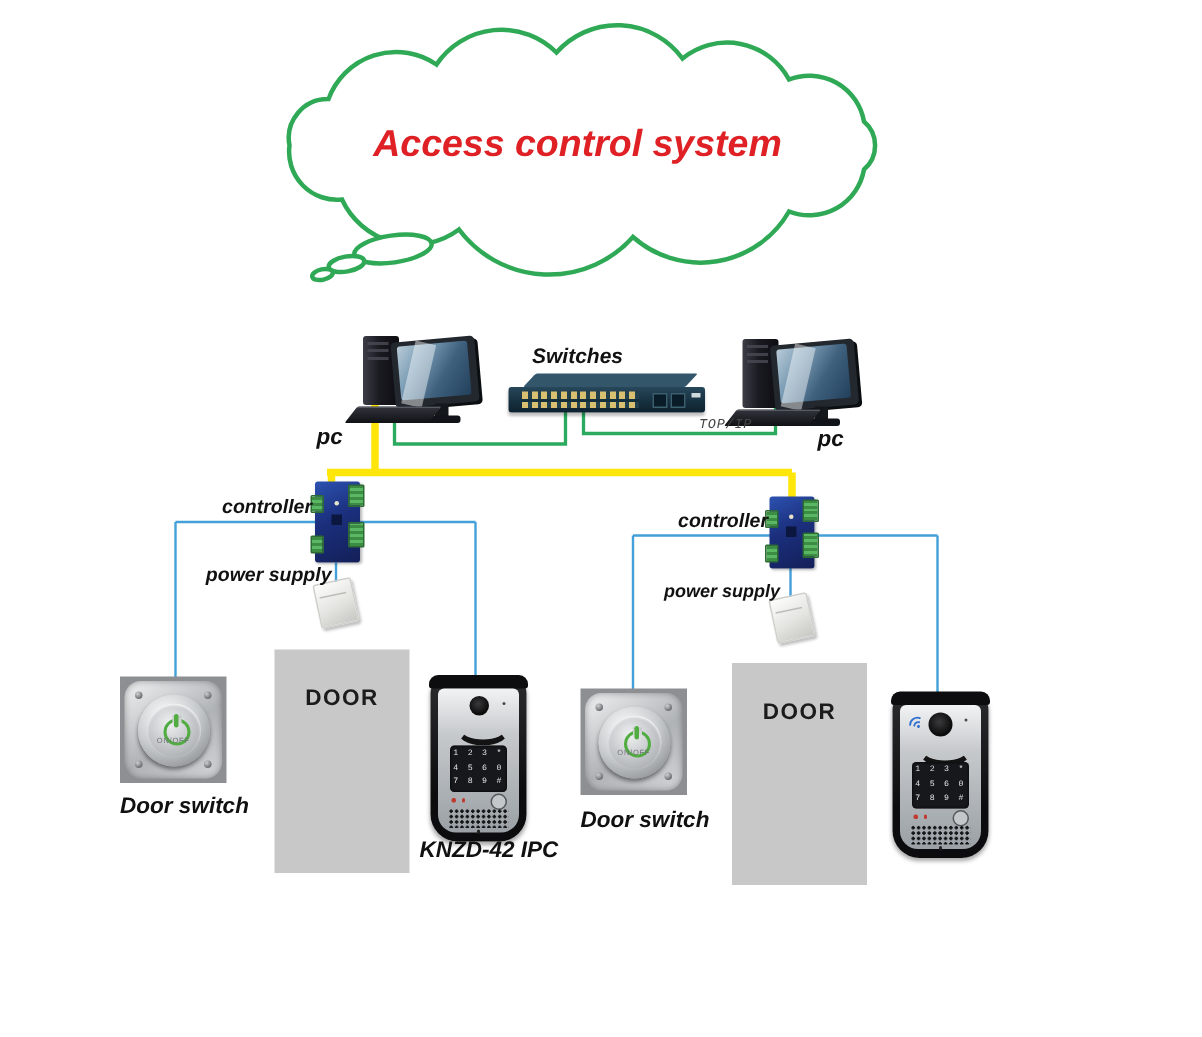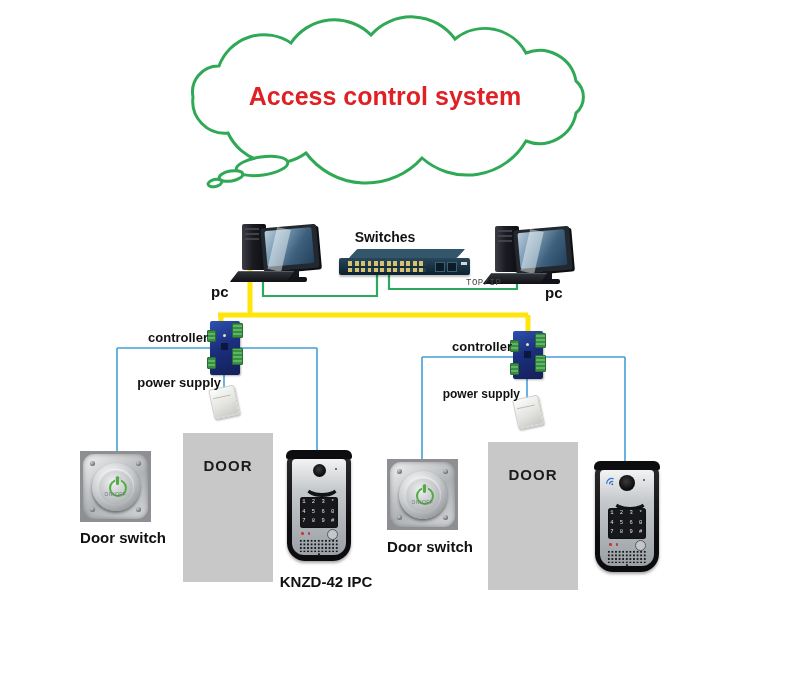--- a/index.html
+++ b/index.html
@@ -7,7 +7,7 @@
          font-family:"Liberation Sans",sans-serif;}
   svg.layer{position:absolute;left:0;top:0;z-index:1;}
   .dev{position:absolute;z-index:2;}
-  .lbl{position:absolute;z-index:3;font-weight:bold;color:#111;white-space:nowrap;}
+  .lbl{position:absolute;z-index:3;font-weight:bold;color:#111;white-space:nowrap;font-style:italic;}
 
   
   .pc{width:96px;height:64px;}

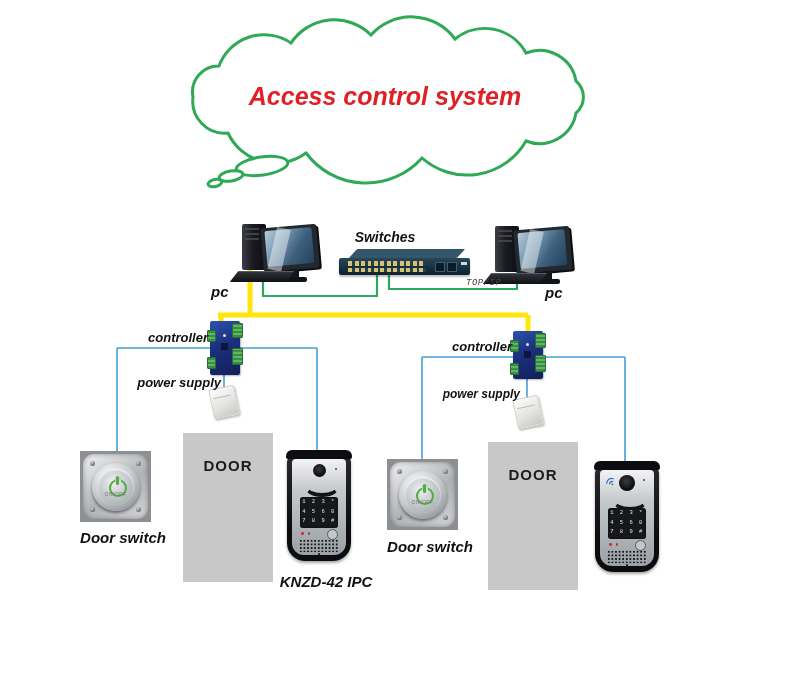--- a/index.html
+++ b/index.html
@@ -305,7 +305,7 @@
   <div class="lbl" style="left:434px;top:387px;width:86px;text-align:right;font-size:12px;">power supply</div>
   <div class="lbl" style="left:63px;top:529px;width:120px;text-align:center;font-size:15px;">Door switch</div>
   <div class="lbl" style="left:370px;top:538px;width:120px;text-align:center;font-size:15px;">Door switch</div>
-  <div class="lbl" style="left:256px;top:558px;width:140px;text-align:center;font-size:15px;margin-top:15px;">KNZD-42 IPC</div>
+  <div class="lbl" style="left:256px;top:558px;width:140px;text-align:center;font-size:15px;">KNZD-42 IPC</div>
 </div>
 
 </body></html>

